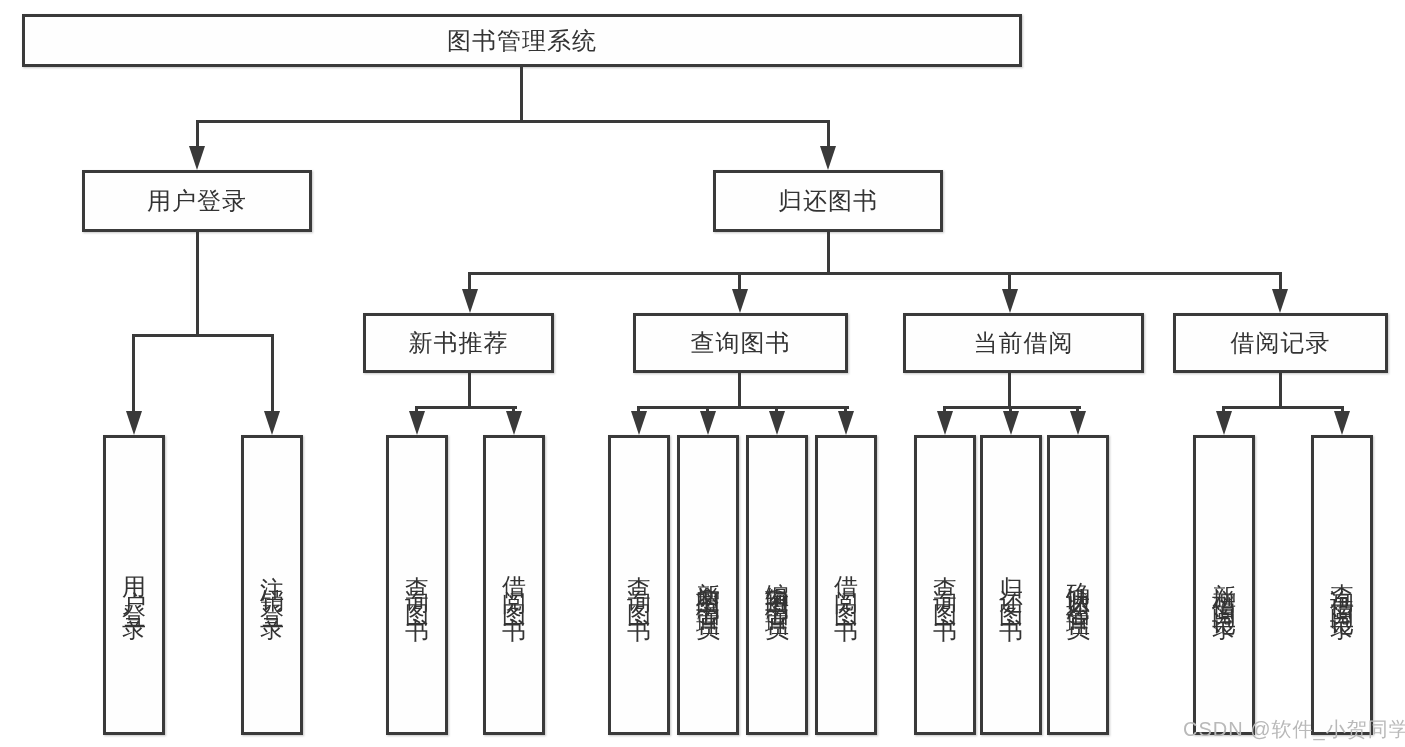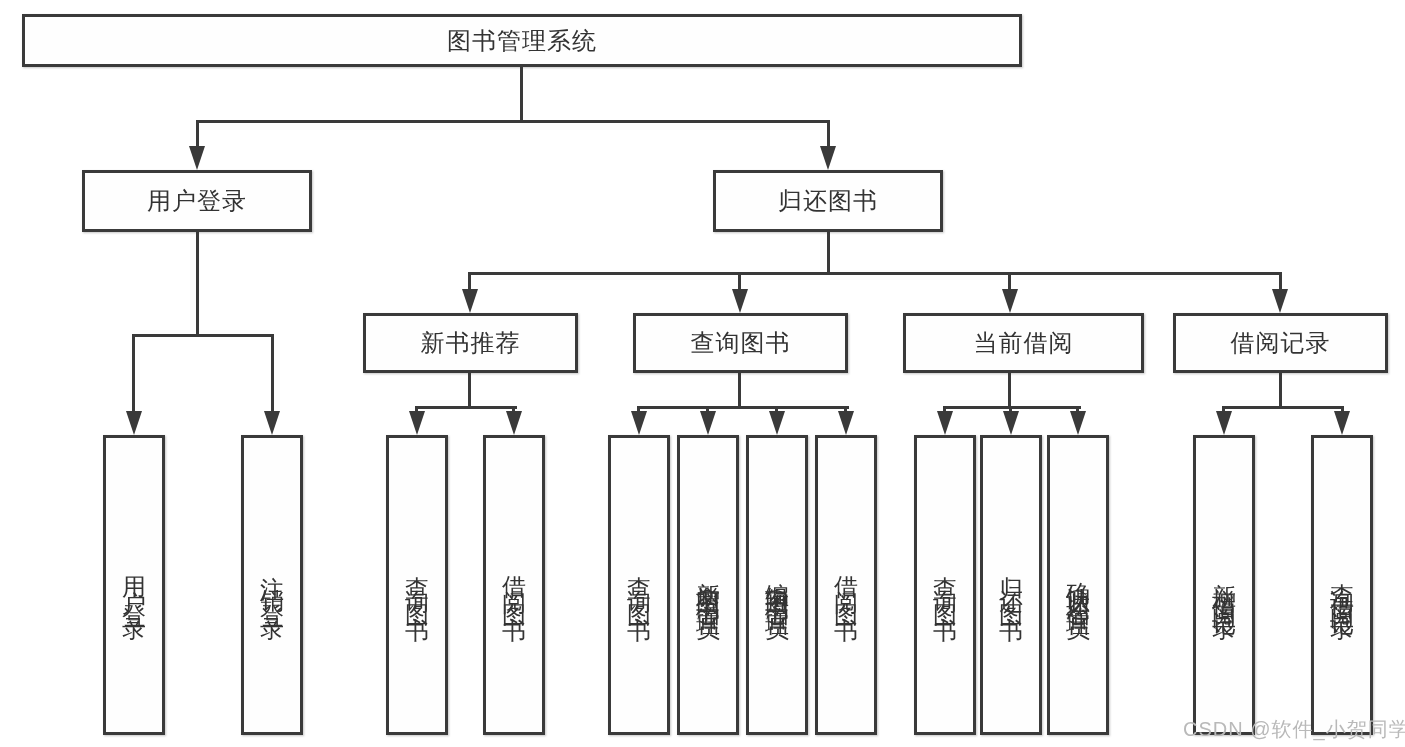--- a/index.html
+++ b/index.html
@@ -84,7 +84,7 @@
     <div class="arrow" style="left:1272px;top:289px;"></div>
   </div>
 
-  <div class="box" style="left:363px;top:313px;width:215px;height:60px;">
+  <div class="box" style="left:363px;top:313px;width:191px;height:60px;">
     <span>新书推荐</span>
   </div>
   <div class="box" style="left:633px;top:313px;width:215px;height:60px;">

